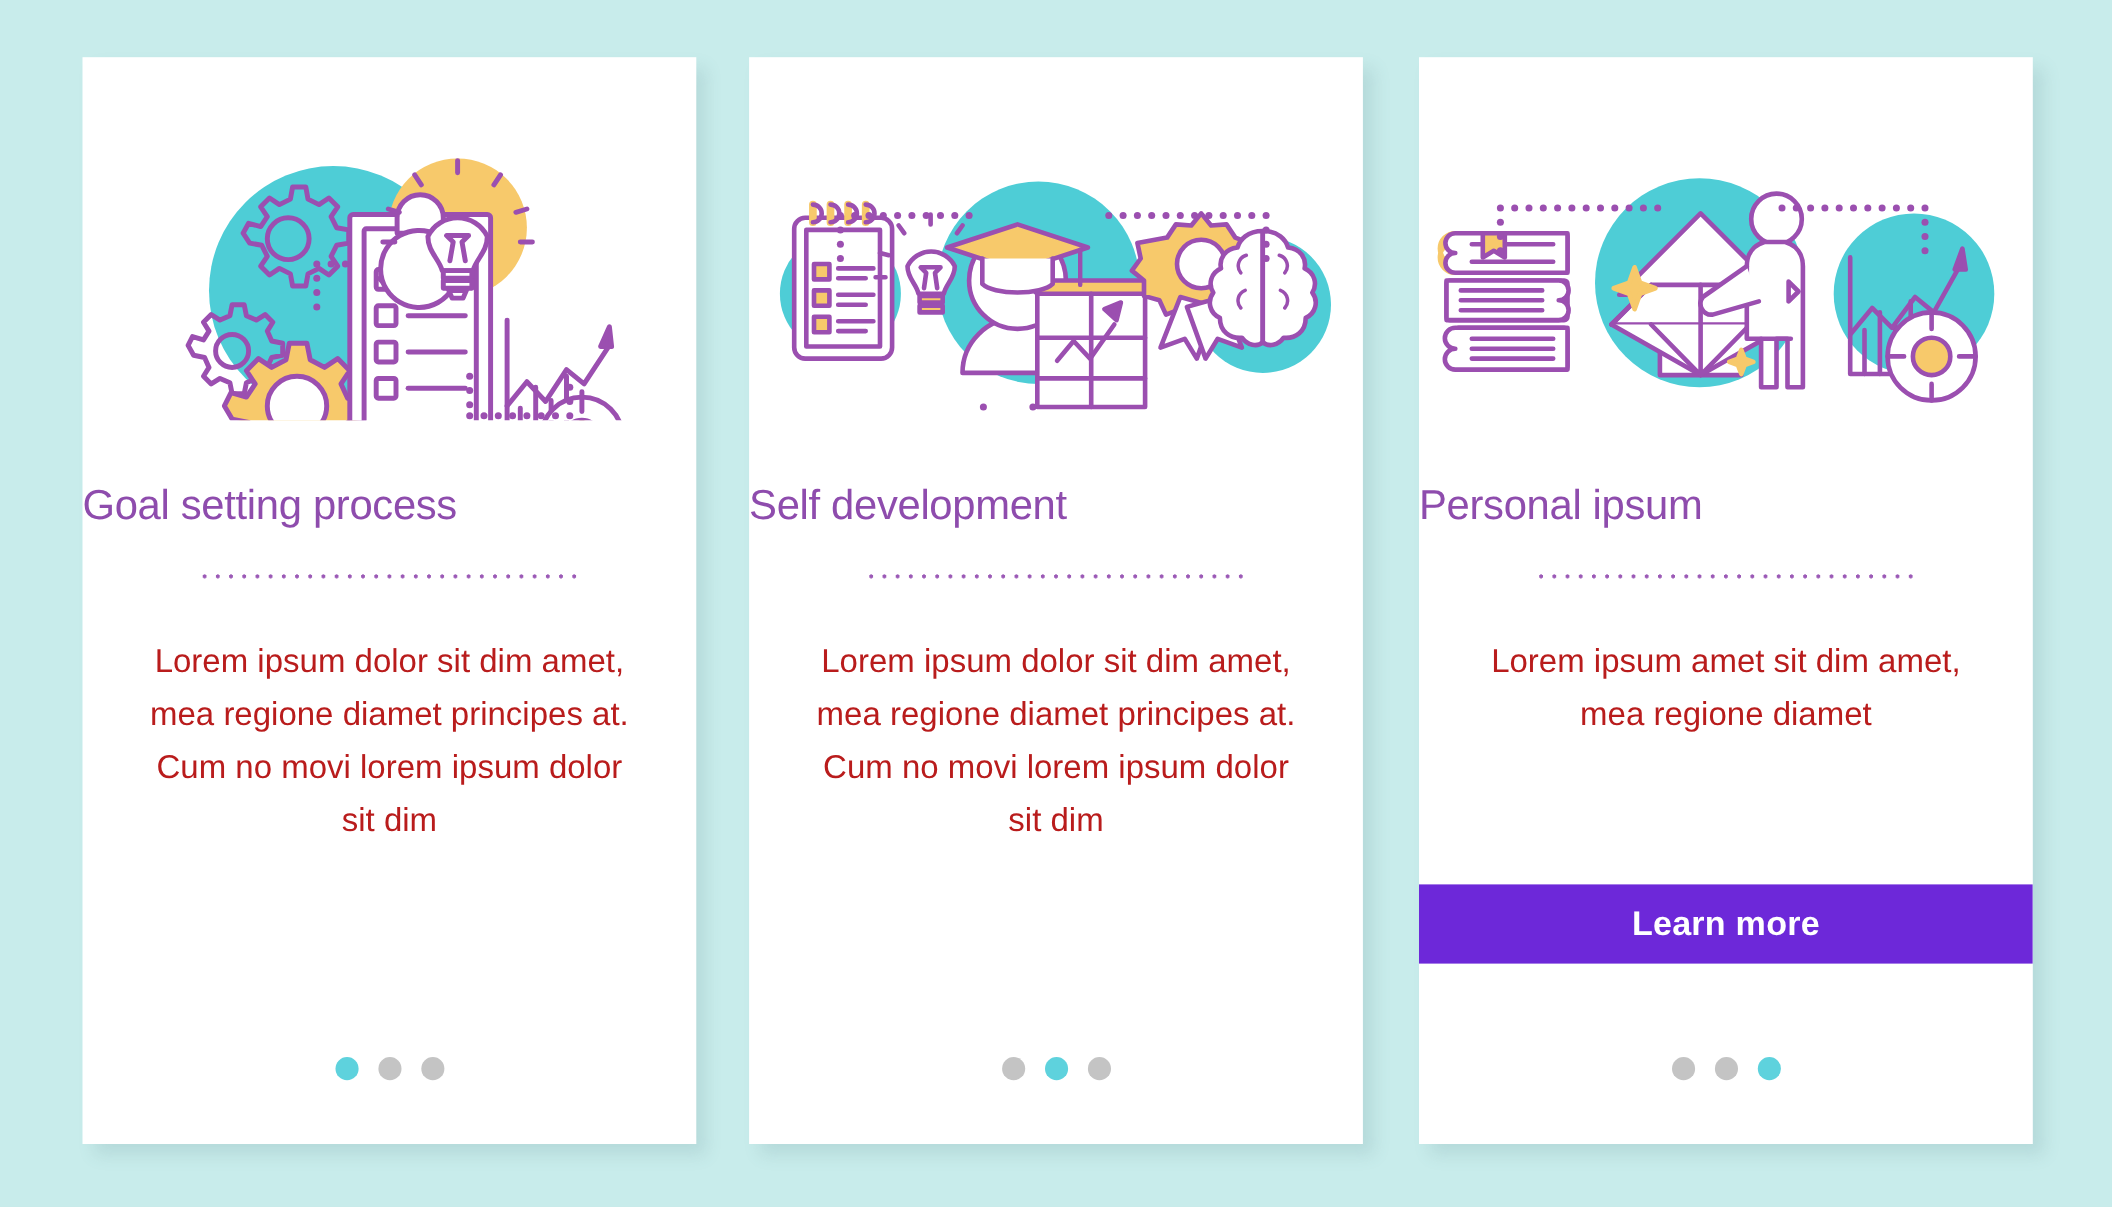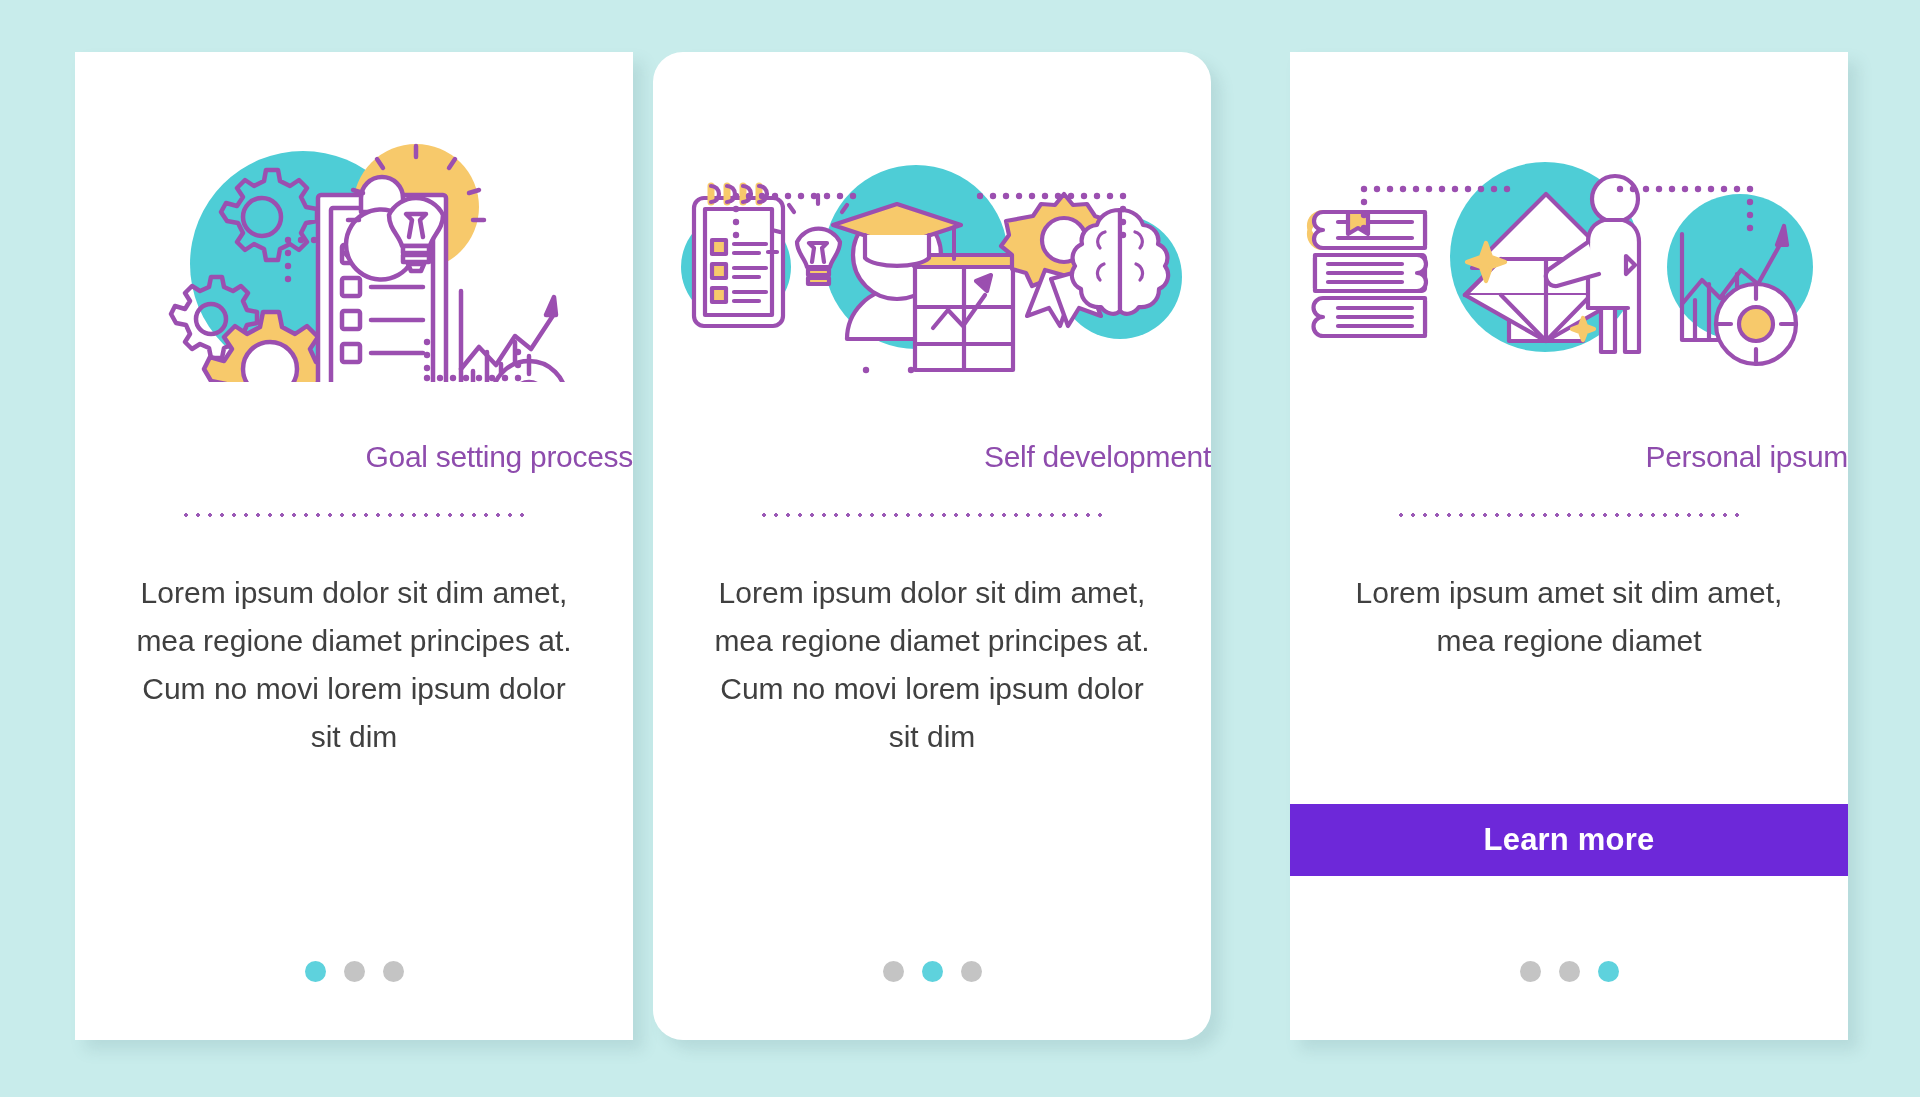--- a/index.html
+++ b/index.html
@@ -40,9 +40,9 @@
   .illus svg { position: absolute; left: 0; top: 0; }
 
   .card-title {
-    text-align: right;
+    text-align: left;
     color: #8e4cad;
-    font-size: 30px;
+    font-size: 38px;
     font-weight: 400;
     letter-spacing: -0.3px;
     line-height: 1.1;

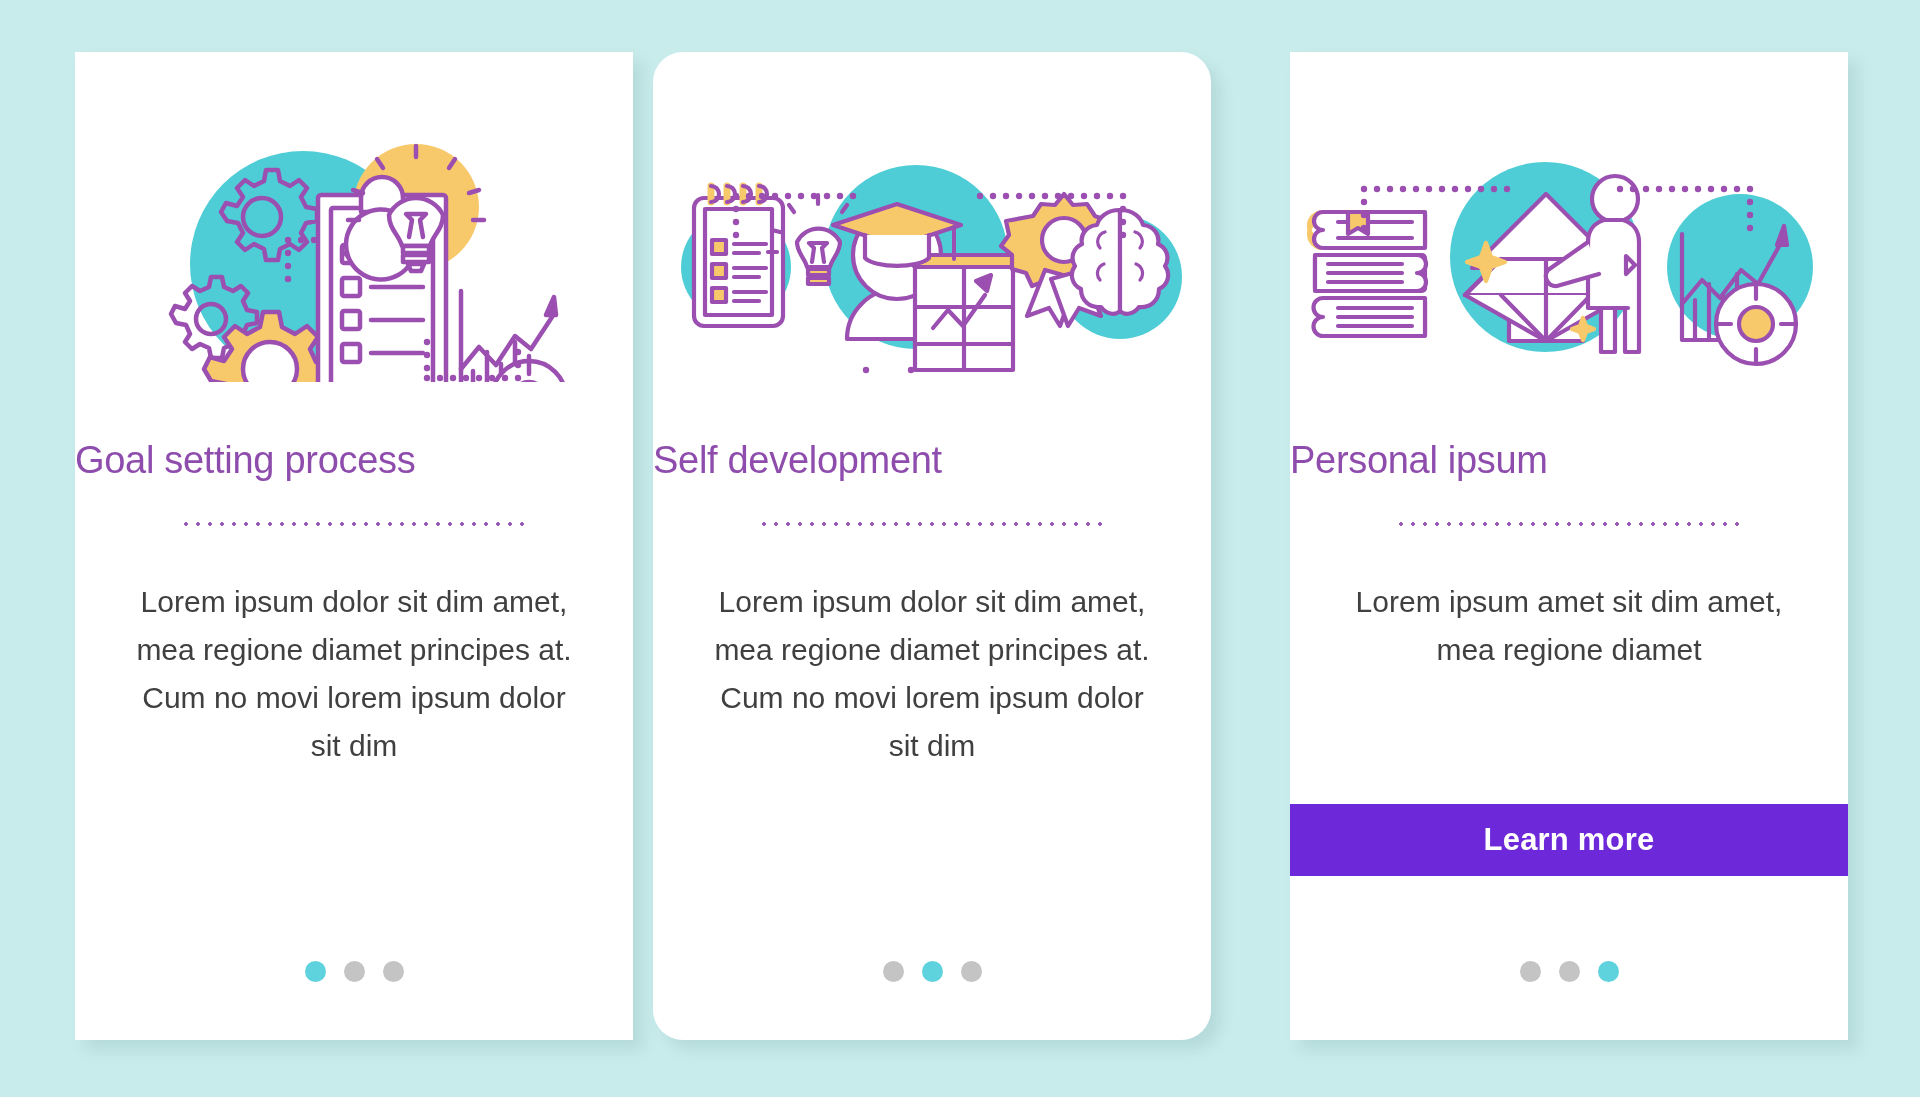--- a/index.html
+++ b/index.html
@@ -29,7 +29,7 @@
     overflow: hidden;
   }
   .card-1 { left: 75px; }
-  .card-2 { left: 653px; border-radius: 30px; }
+  .card-2 { left: 681px; }
   .card-3 { left: 1290px; }
 
   .illus {

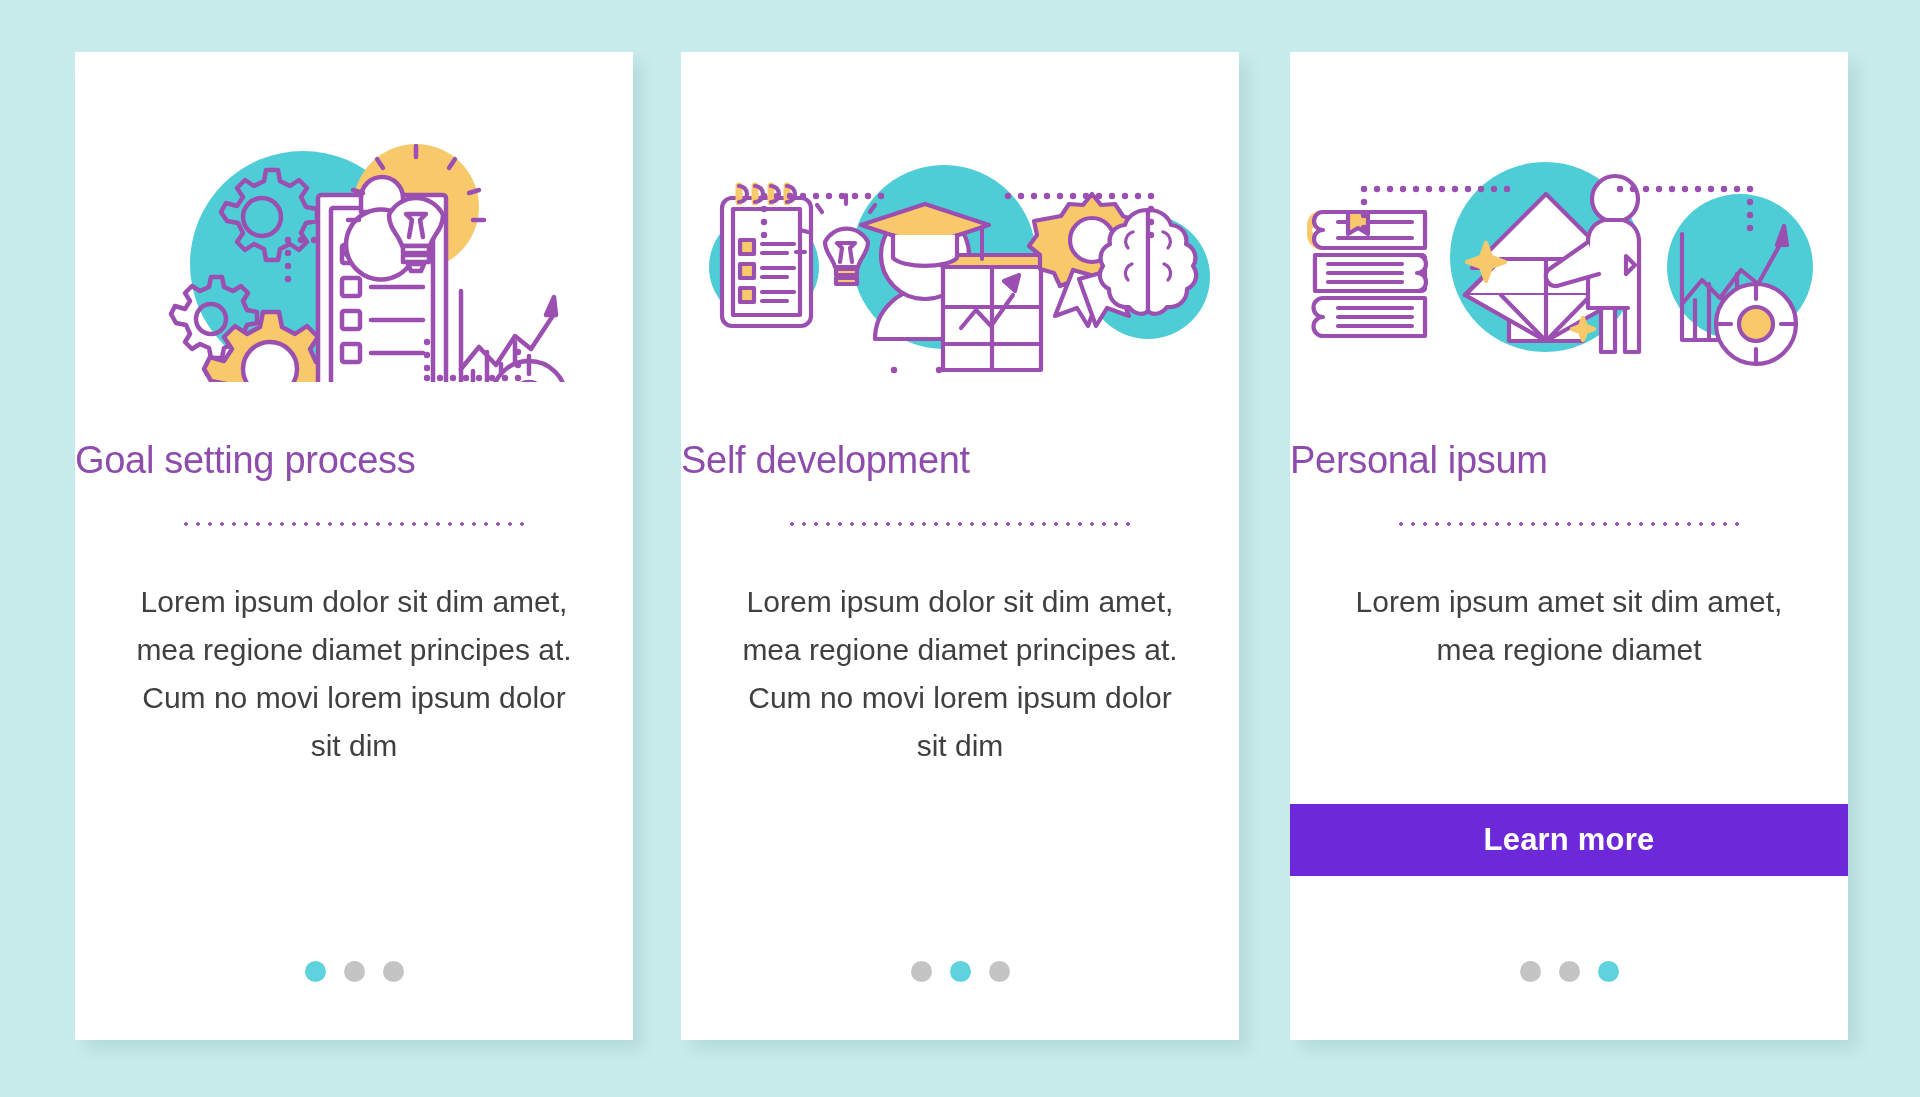--- a/index.html
+++ b/index.html
@@ -61,7 +61,7 @@
     margin: 52px auto 0 auto;
     width: 460px;
     text-align: center;
-    color: #404040;
+    color: #b91c1c;
     font-size: 30px;
     line-height: 48px;
     font-weight: 400;

